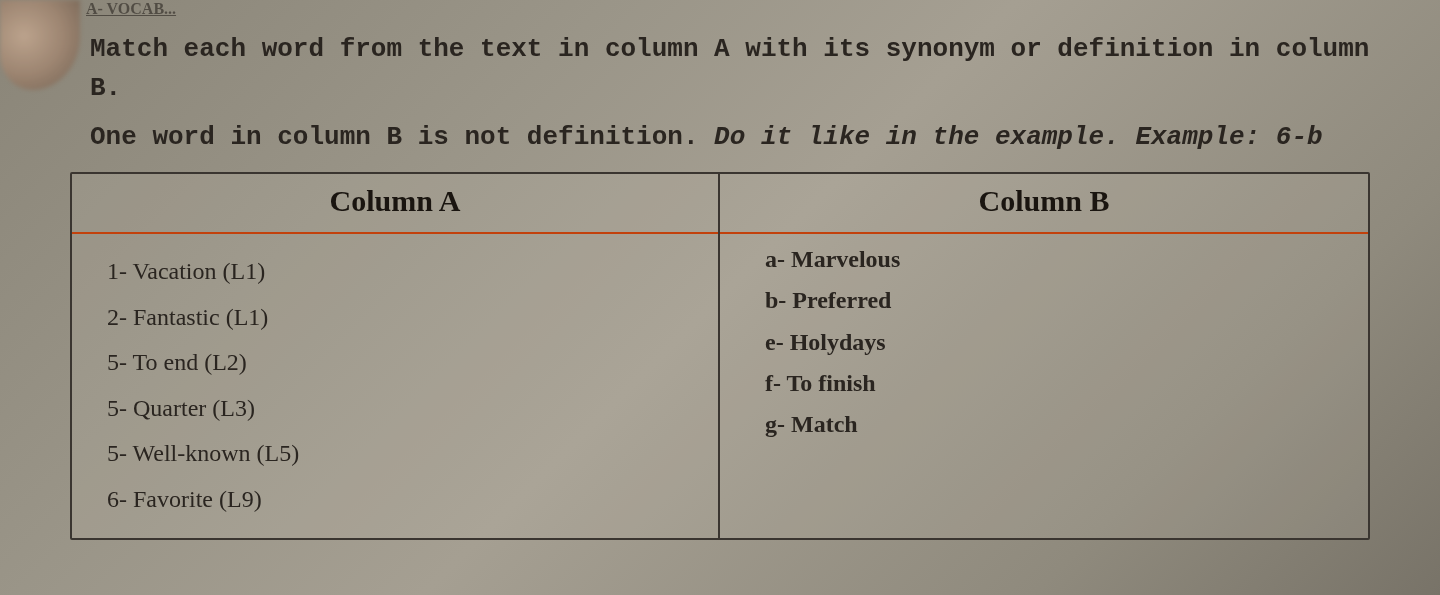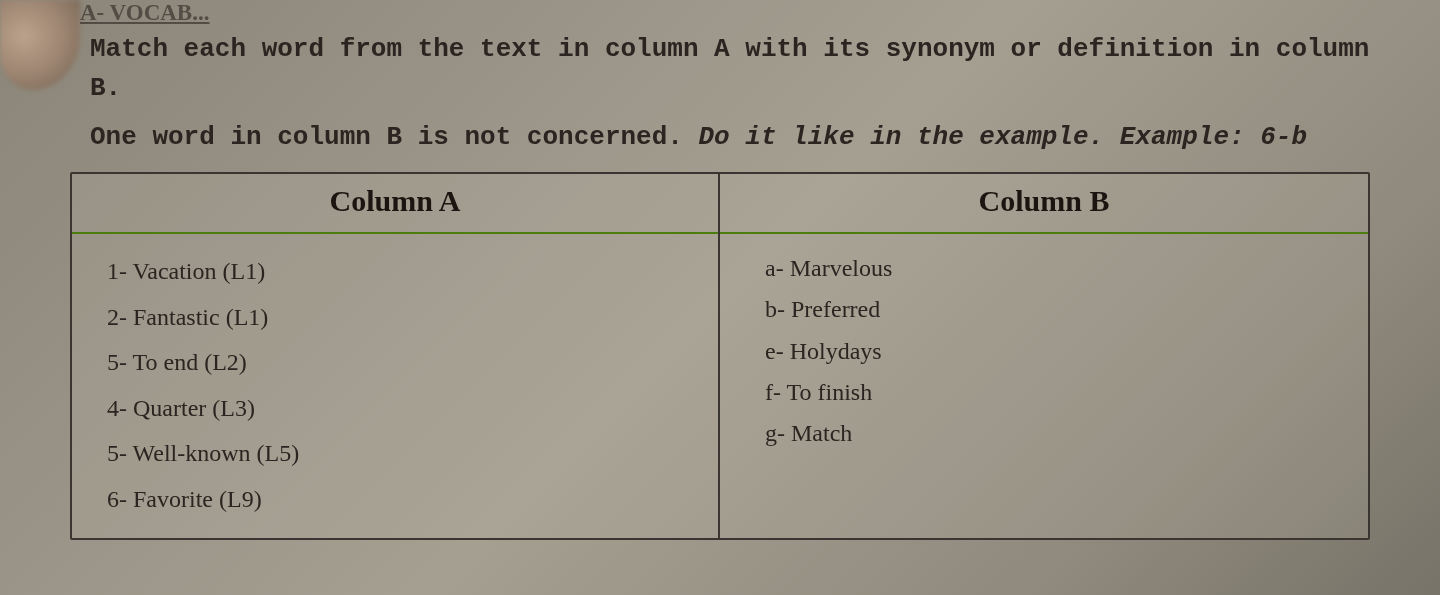--- a/index.html
+++ b/index.html
@@ -37,8 +37,8 @@
     .header-cut {
       position: absolute;
       top: 0;
-      left: 80px;
-      font-size: 23px;
+      left: 86px;
+      font-size: 16px;
       font-weight: bold;
       color: #2a2520;
       text-decoration: underline;

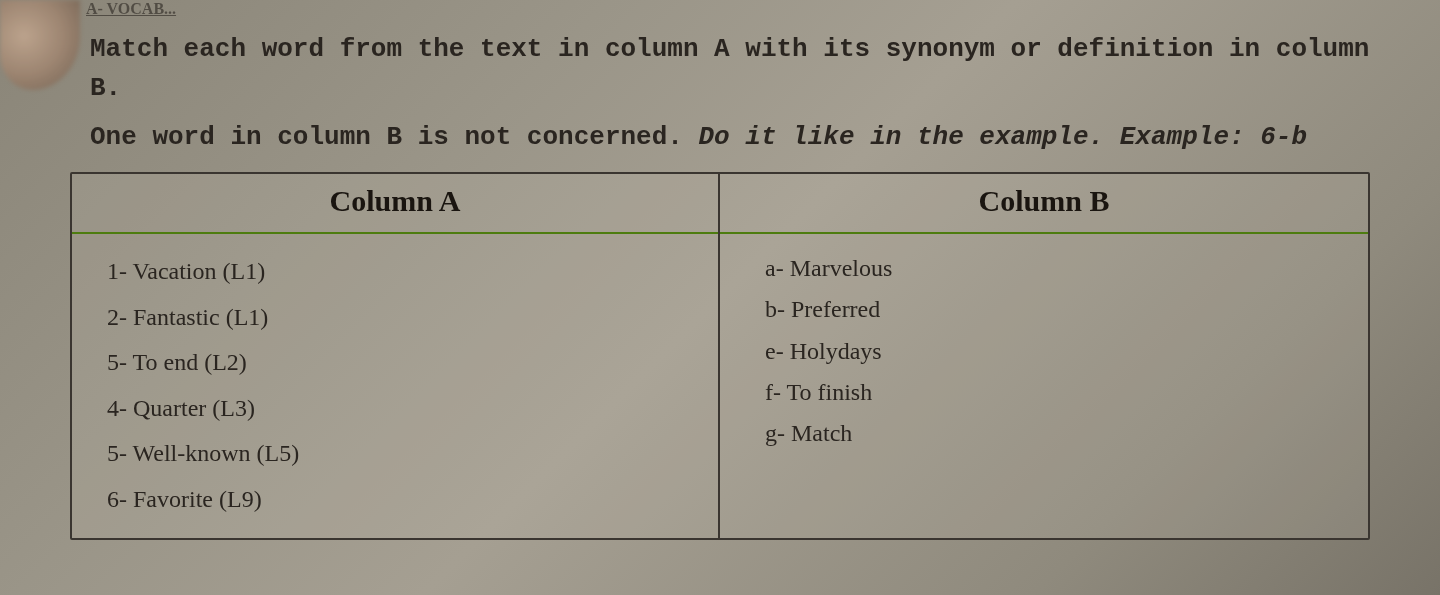--- a/index.html
+++ b/index.html
@@ -122,7 +122,7 @@
   <div class="instructions">
     <div class="instr-line1">Match each word from the text in column A with its synonym or definition in column B.</div>
     <div class="instr-line2">
-      <span>One word in column B is not concerned. </span>
+      <span>One word in column B is not definition. </span>
       <span class="italic">Do it like in the example. Example:</span>
       <span class="example-num"> 6-b</span>
     </div>

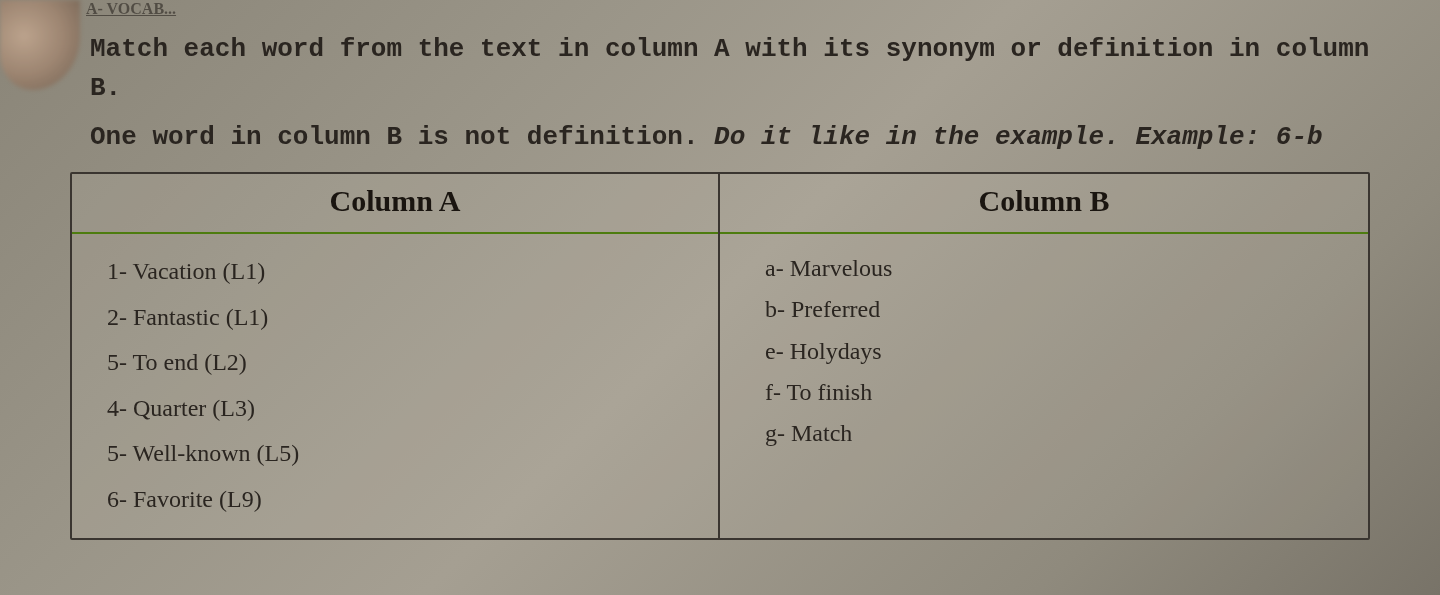--- a/index.html
+++ b/index.html
@@ -91,7 +91,7 @@
       color: #1a1510;
       text-align: center;
       padding: 10px 0 14px 0;
-      border-bottom: 2px solid #4d7c0f;
+      border-bottom: 2px solid #c2410c;
     }
     .col-body {
       padding: 15px 41px 15px 35px;

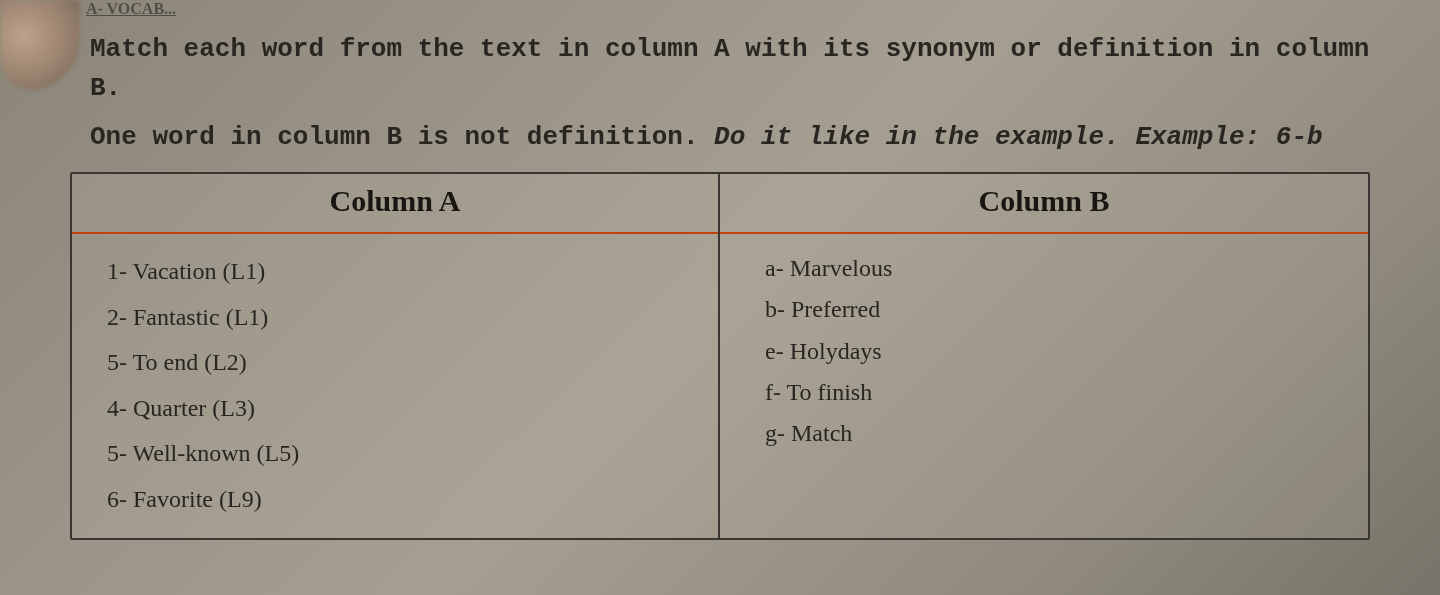--- a/index.html
+++ b/index.html
@@ -97,7 +97,8 @@
       padding: 15px 41px 15px 35px;
     }
     .col-body-b {
-      padding: 14px 25px 15px 45px;
+      padding: 5px 25px 15px 45px;
+      font-weight: bold;
     }
     .item {
       font-size: 24px;

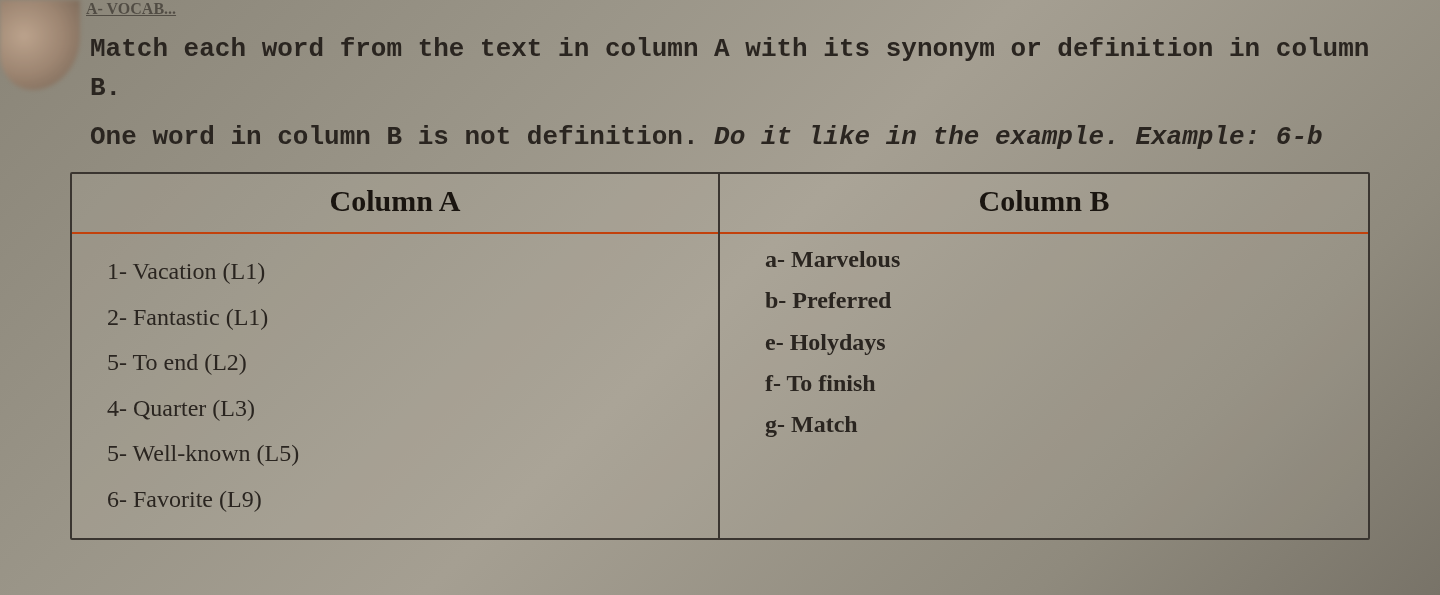--- a/index.html
+++ b/index.html
@@ -136,7 +136,7 @@
         <div class="item">1- Vacation (L1)</div>
         <div class="item">2- Fantastic (L1)</div>
         <div class="item">5- To end (L2)</div>
-        <div class="item">4- Quarter (L3)</div>
+        <div class="item">5- Quarter (L3)</div>
         <div class="item">5- Well-known (L5)</div>
         <div class="item">6- Favorite (L9)</div>
       </div>

